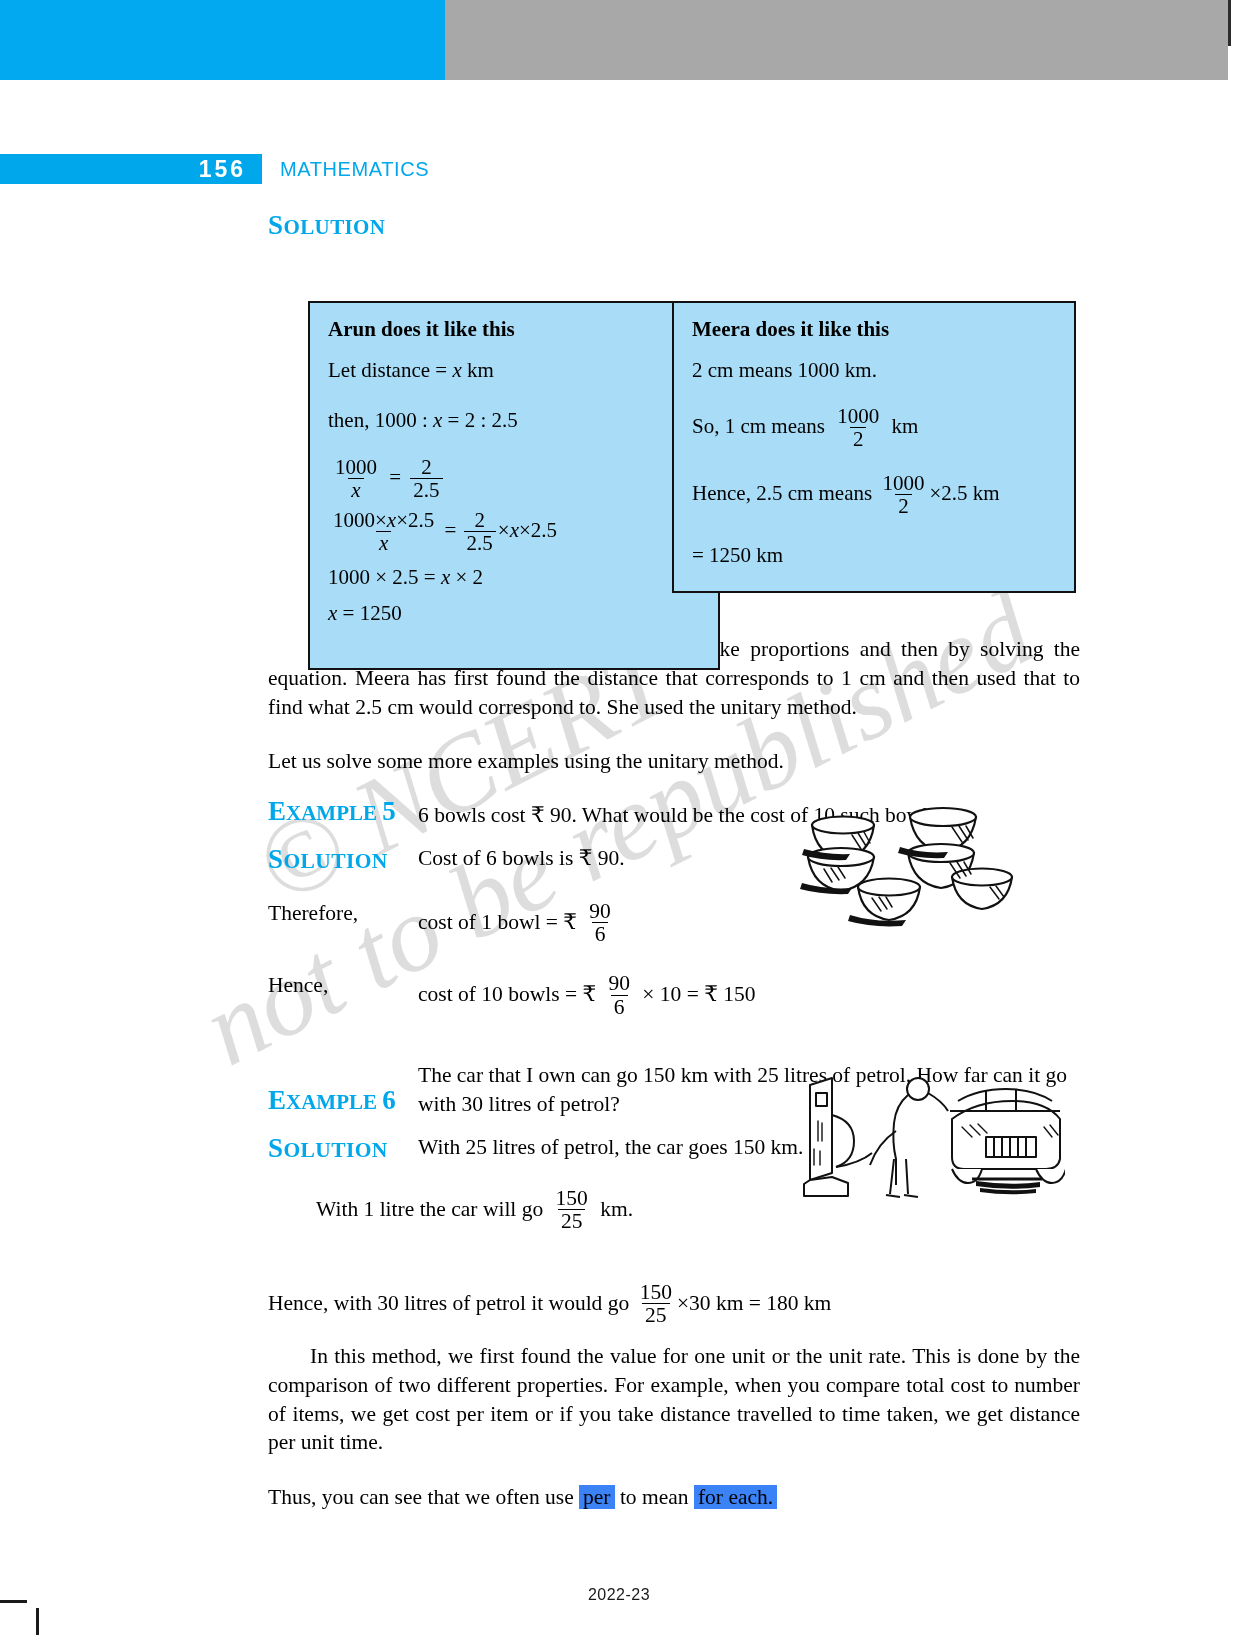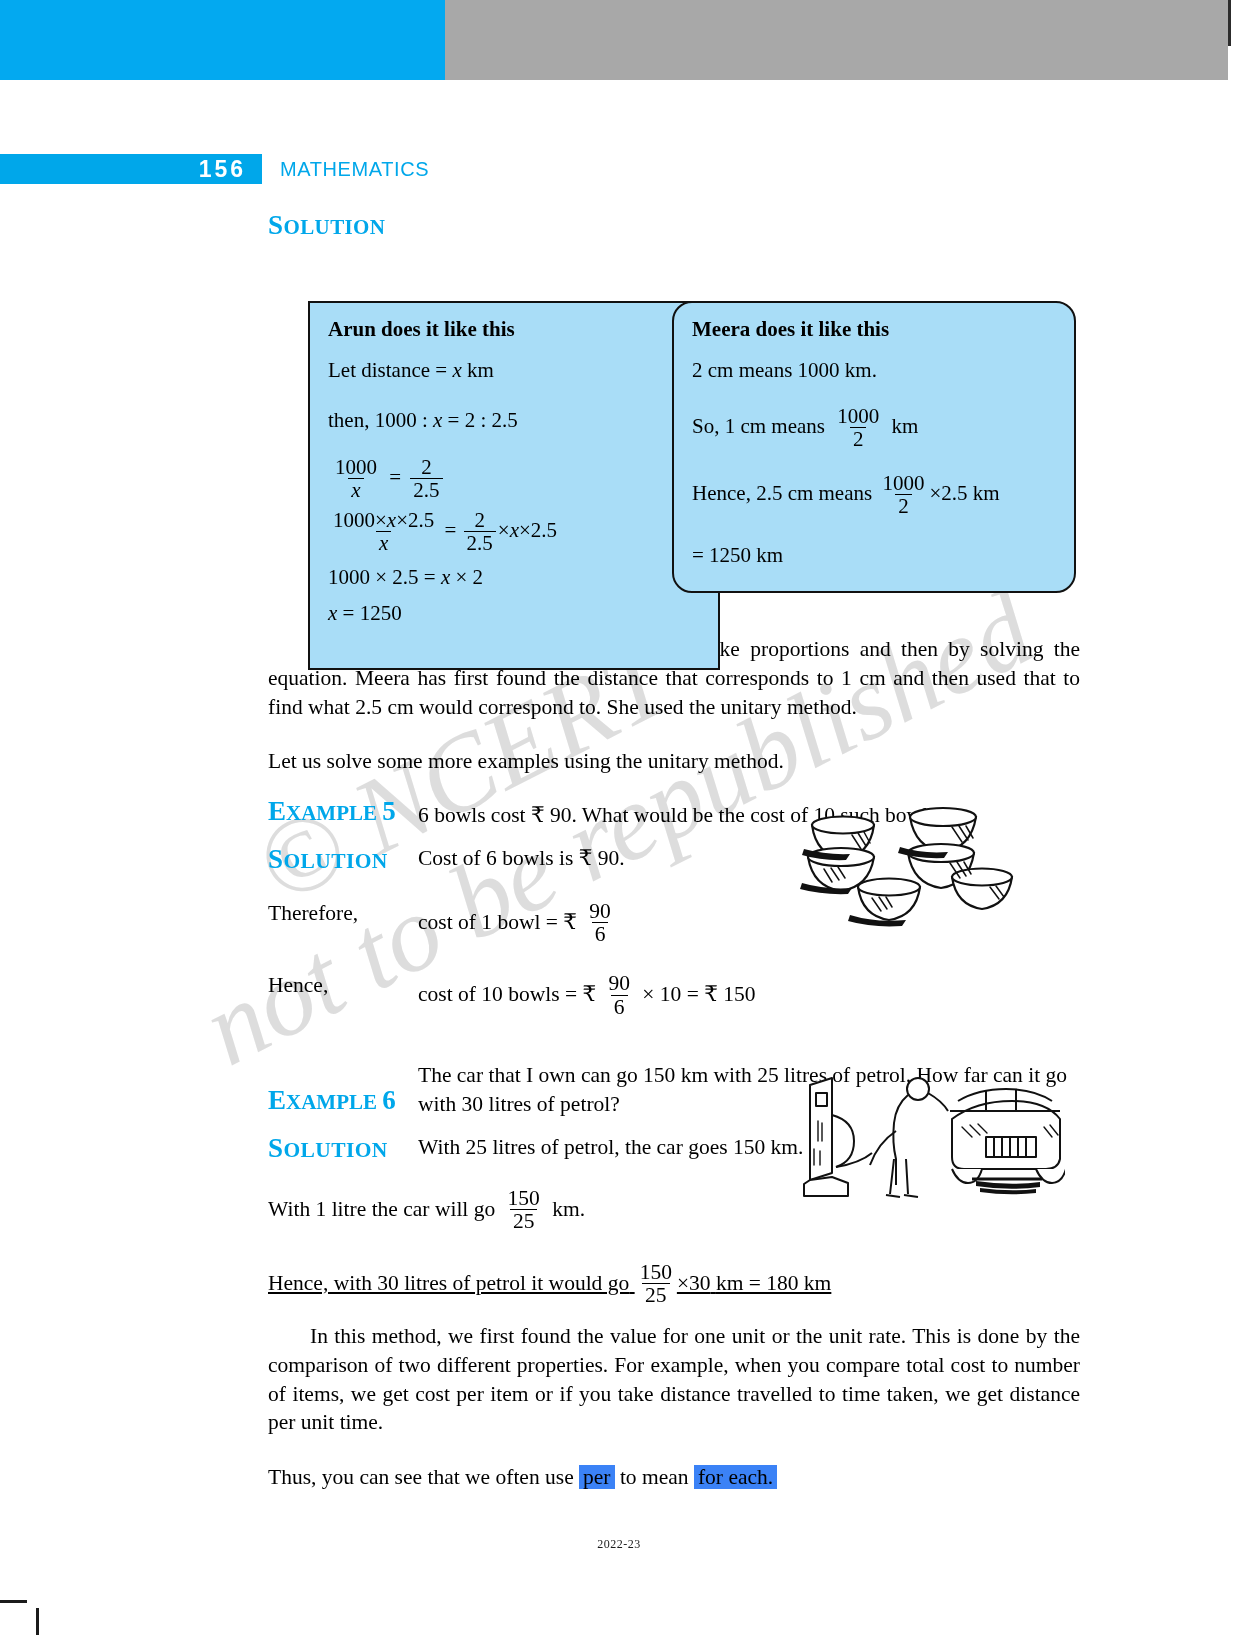--- a/index.html
+++ b/index.html
@@ -95,7 +95,7 @@
     padding: 14px 16px 10px 18px;
   }
   .box-arun { left: 40px; top: 46px; width: 412px; height: 369px; }
-  .box-meera { left: 404px; top: 46px; width: 404px; height: 292px; border-radius: 20px; }
+  .box-meera { left: 404px; top: 46px; width: 404px; height: 292px; }
   .box-title {
     font-weight: 700; font-size: 21px; color: #000;
     margin-bottom: 14px;

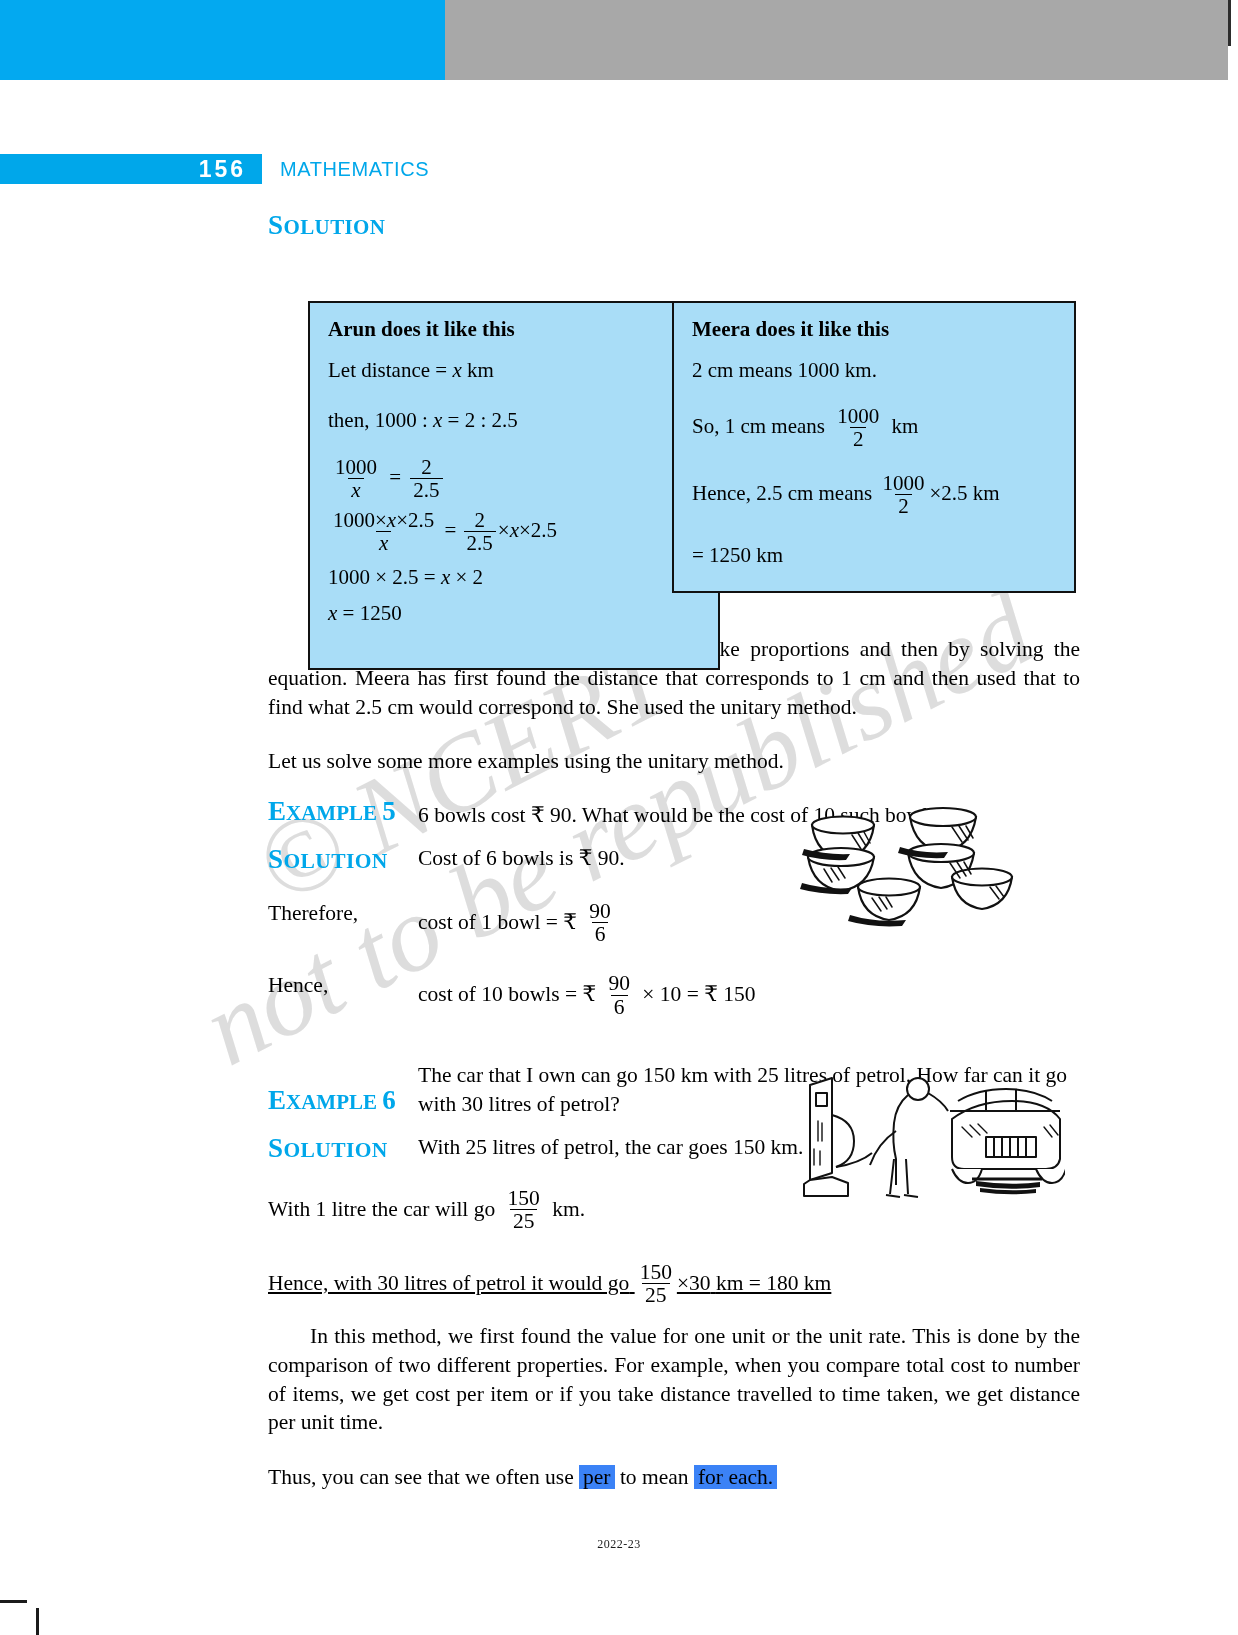--- a/index.html
+++ b/index.html
@@ -402,7 +402,7 @@
     </div>
 
     <div class="calcrow" style="margin-top:24px;">
-      <div class="calc-body" style="flex:1 1 100%;">
+      <div class="calc-body" style="flex:1 1 100%;margin-left:48px;">
         <span>With 1 litre the car will go</span>
         <span class="frac">
           <span class="num">150</span>

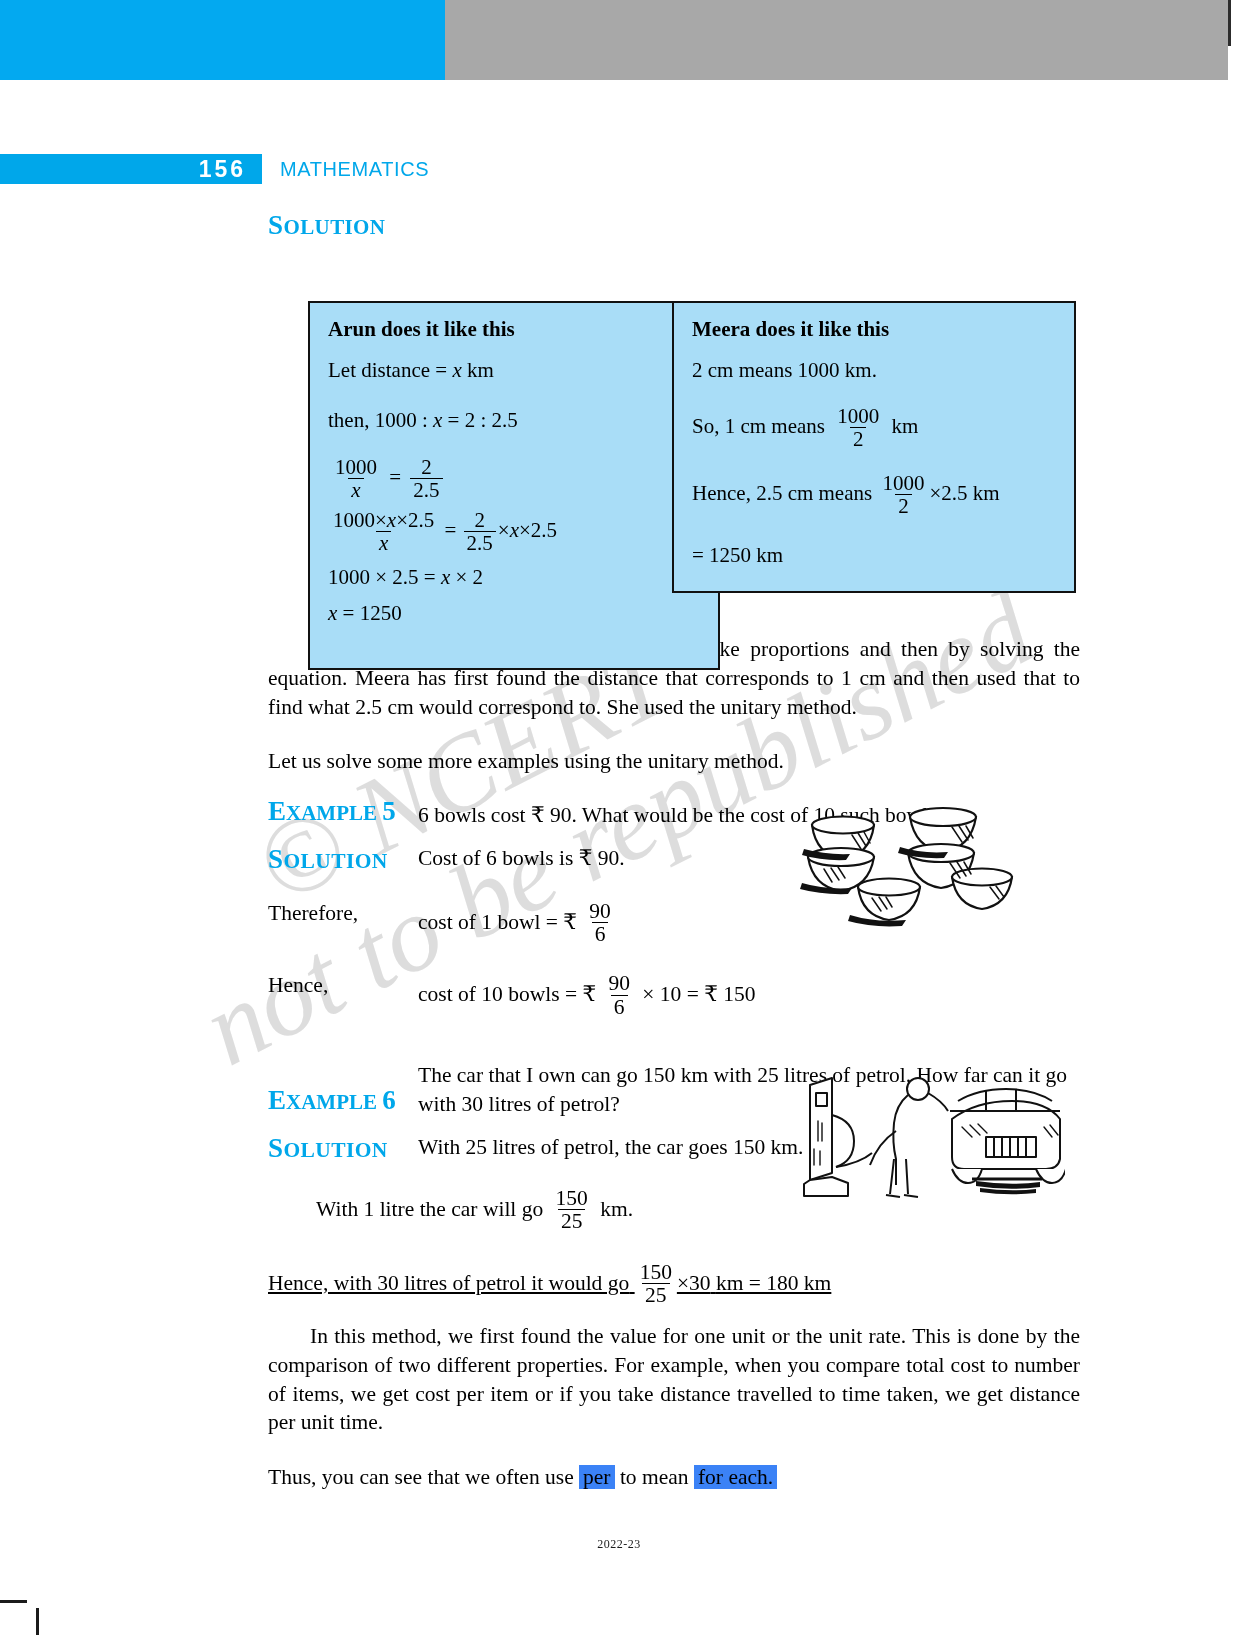--- a/index.html
+++ b/index.html
@@ -412,7 +412,7 @@
       </div>
     </div>
 
-    <div class="calcrow" style="margin-top:28px;text-decoration:underline;">
+    <div class="calcrow" style="margin-top:48px;">
       <div class="calc-body" style="flex:1 1 100%;">
         <span>Hence, with 30 litres of petrol it would go</span>
         <span class="frac tight">

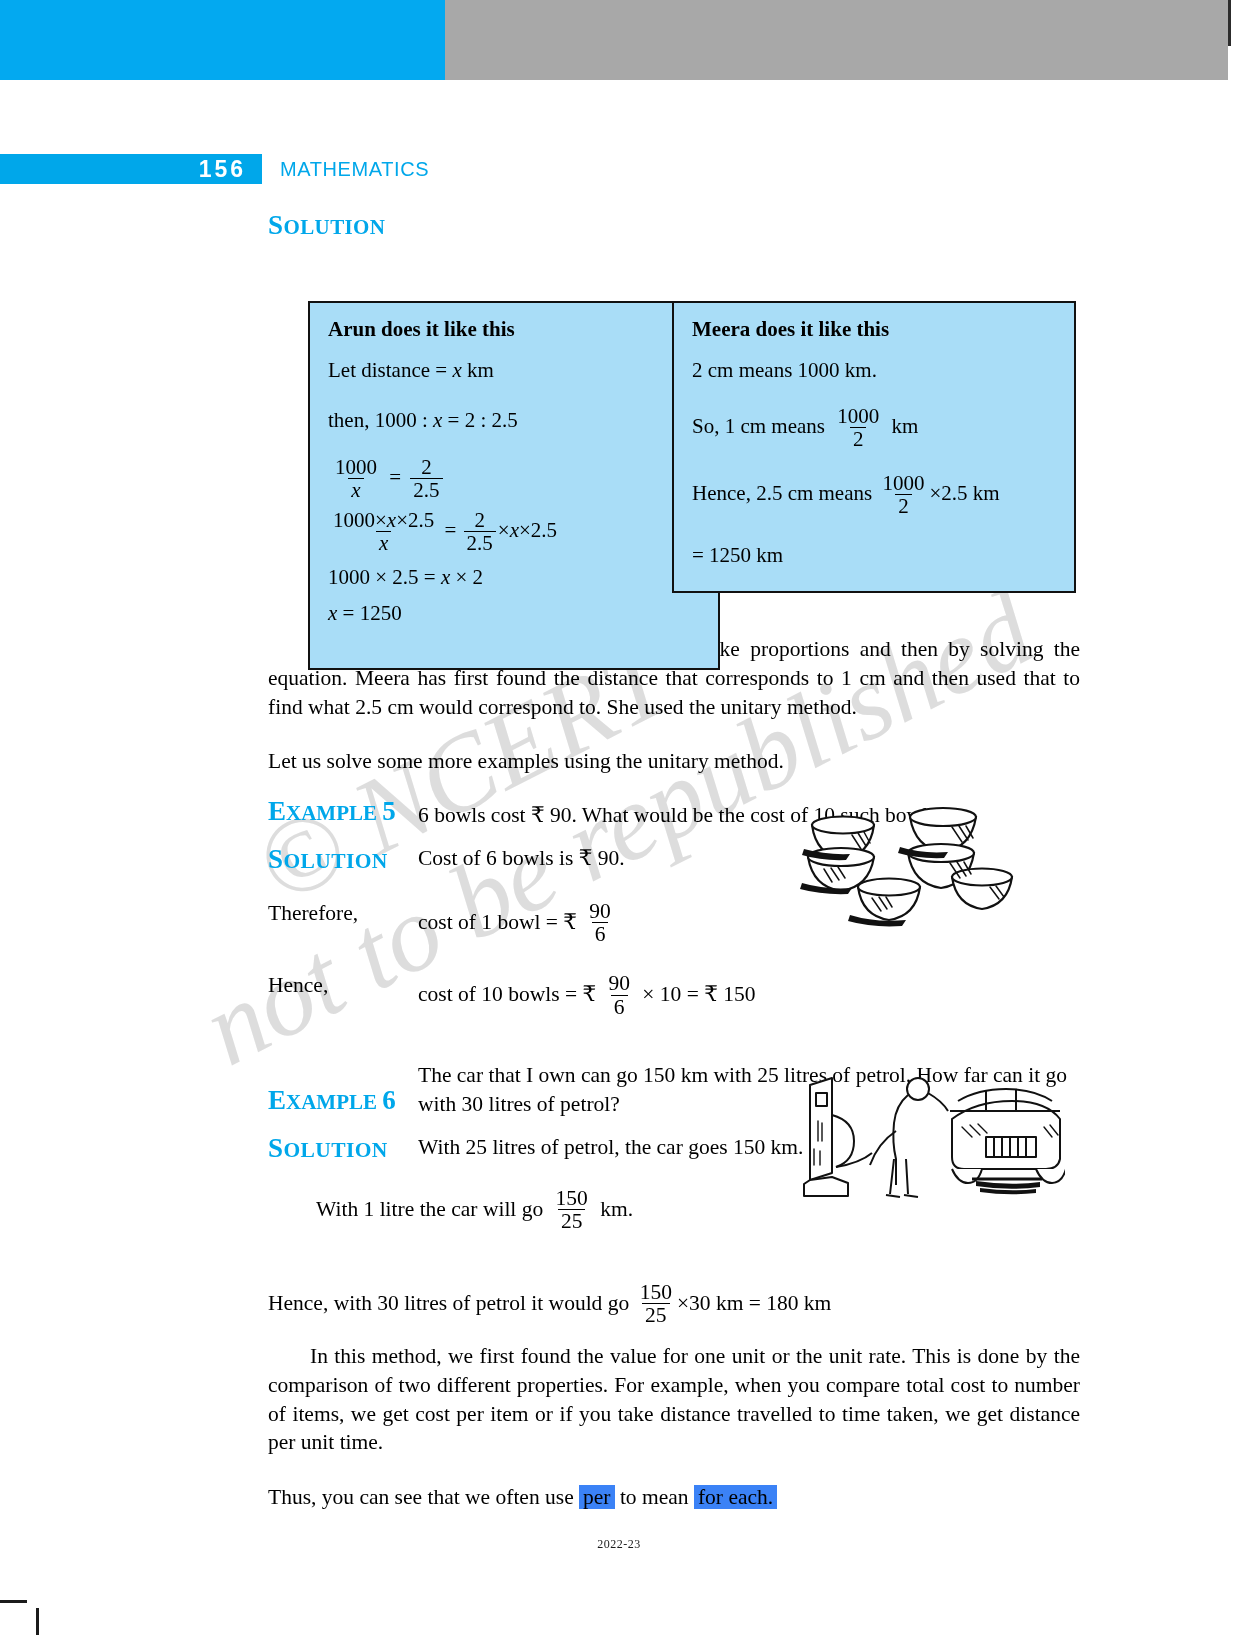--- a/index.html
+++ b/index.html
@@ -157,10 +157,10 @@
 
   
   .footer {
-    position: absolute; left: 0; top: 1537px; width: 1238px;
+    position: absolute; left: 0; top: 1586px; width: 1238px;
     text-align: center;
-    font-family: Liberation Serif, serif;
-    font-size: 12px; color: #1a1a1a; letter-spacing: 0.5px;
+    font-family: Liberation Sans, sans-serif;
+    font-size: 16px; color: #1a1a1a; letter-spacing: 0.5px;
   }
 </style>
 </head>

